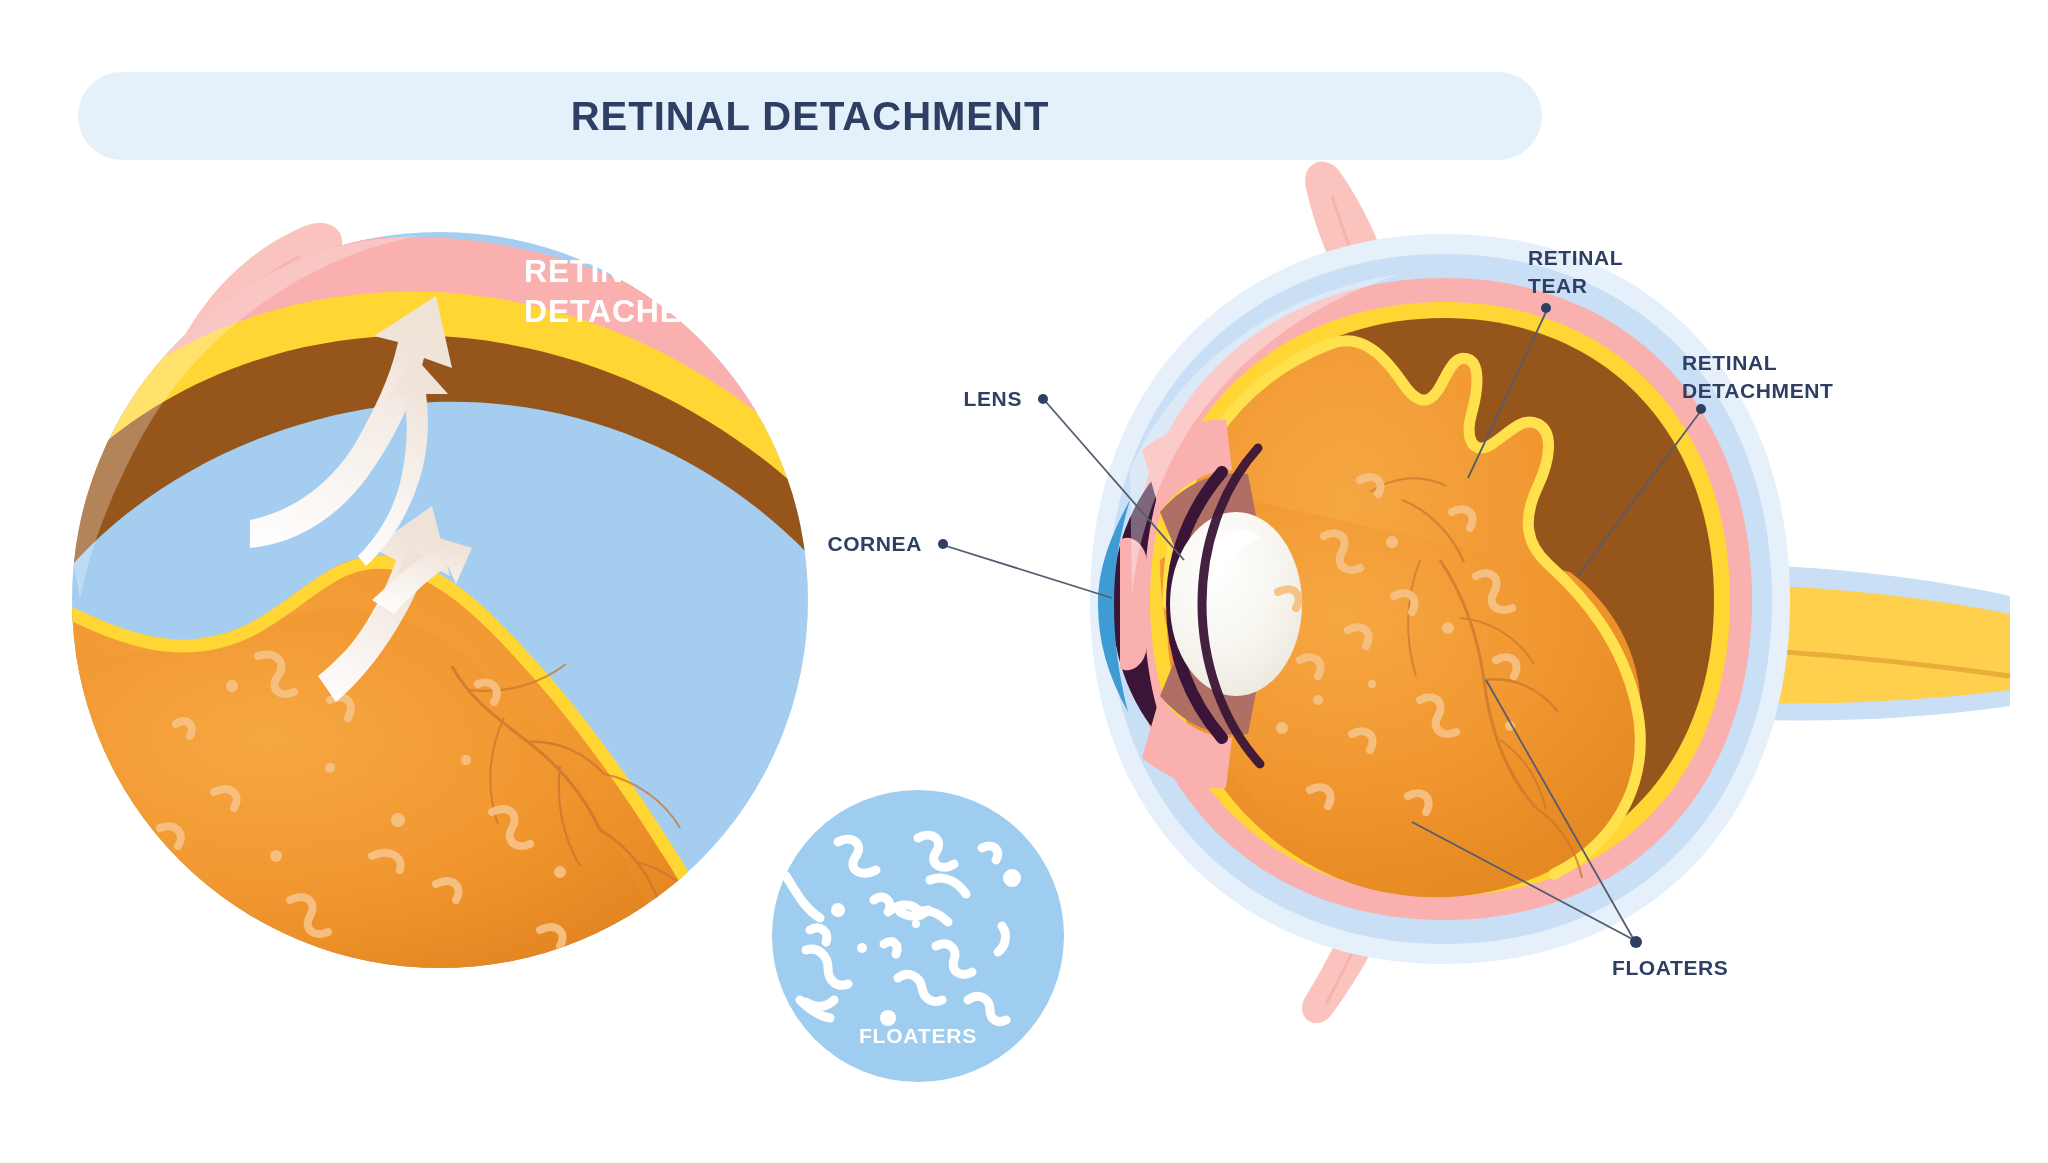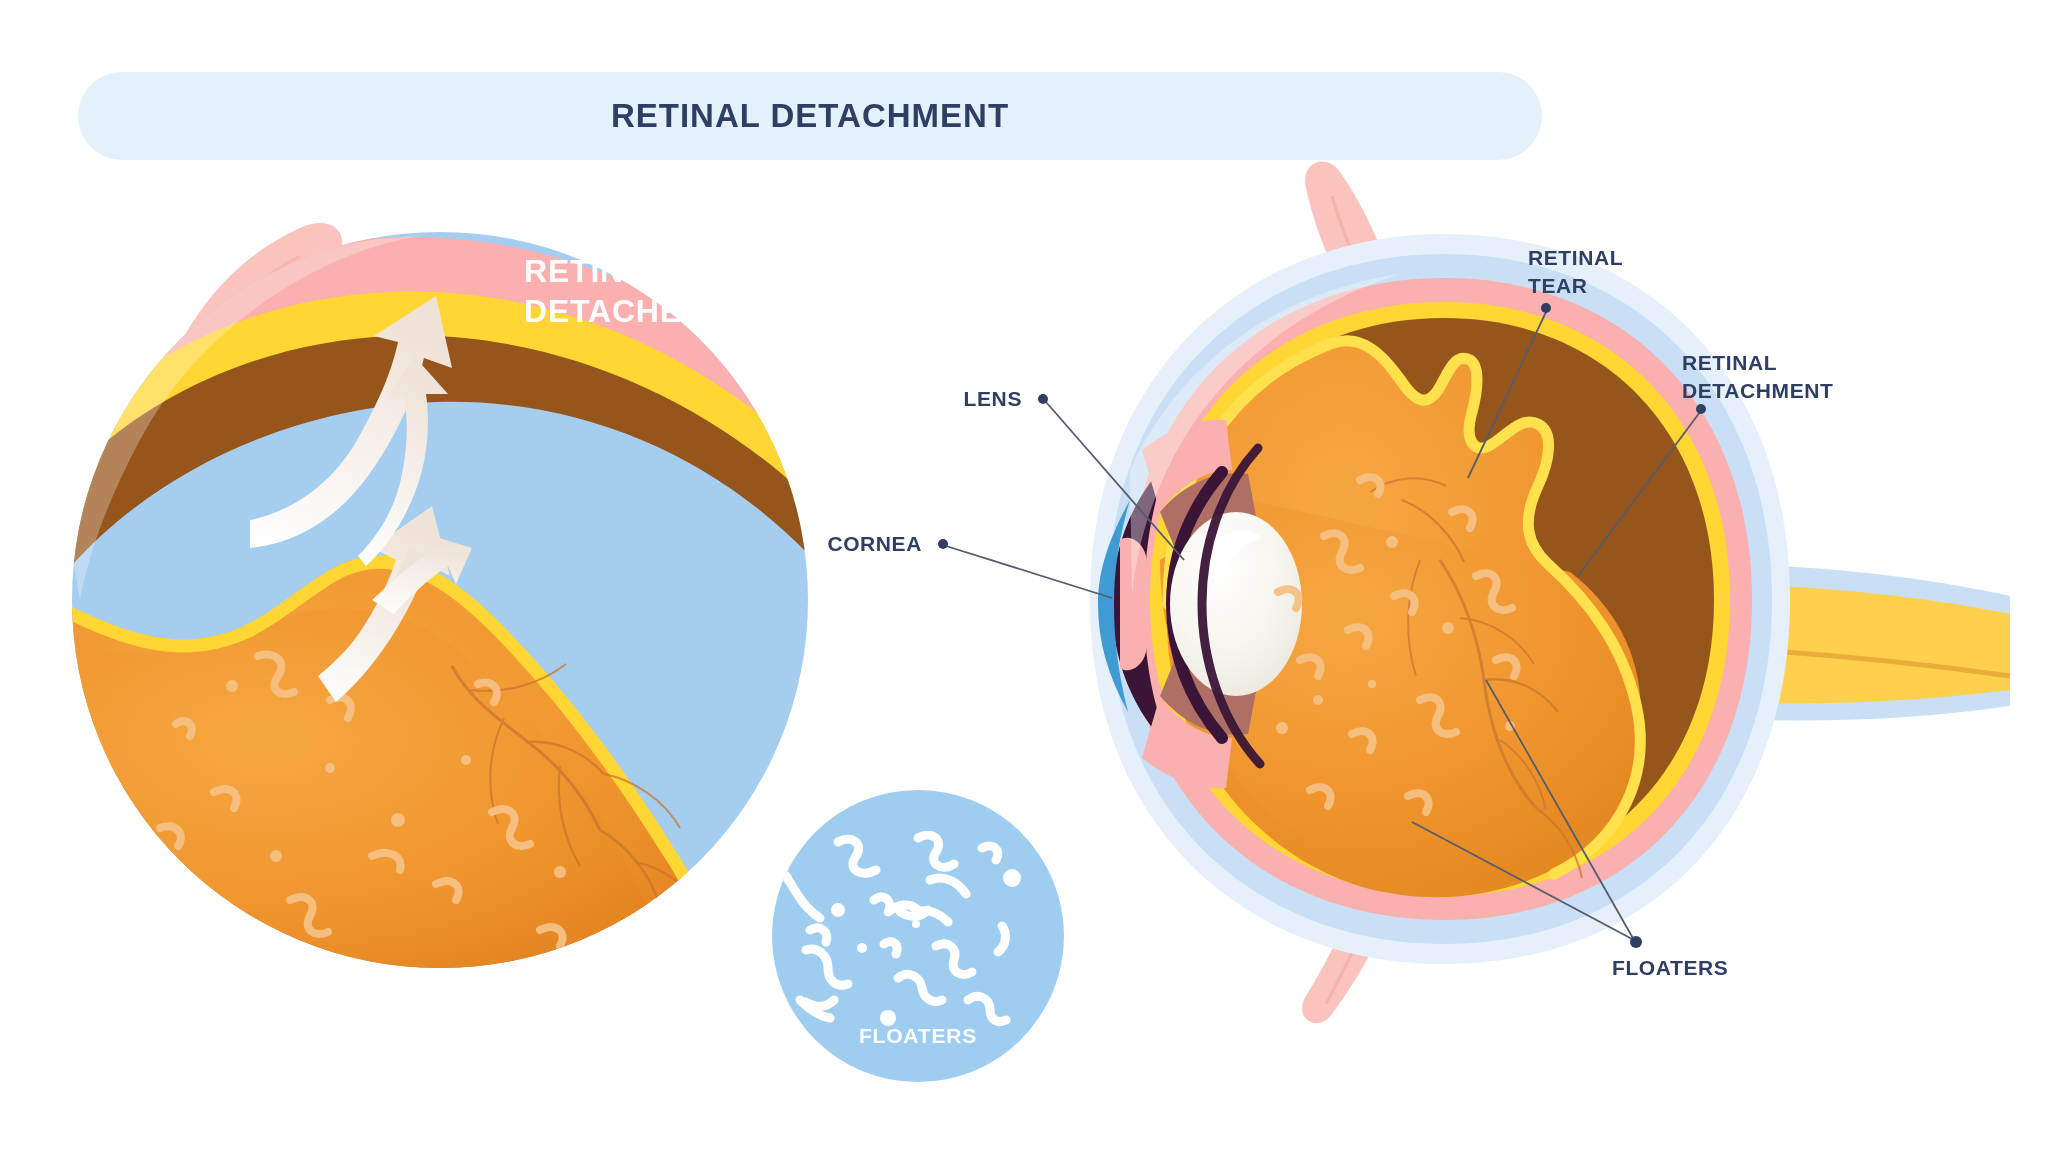--- a/index.html
+++ b/index.html
@@ -16,7 +16,7 @@
   .banner-title{
     position:absolute;left:0;top:0;width:100%;height:88px;
     display:flex;align-items:center;justify-content:center;
-    font-size:33px;font-weight:bold;letter-spacing:1px;
+    font-size:40px;font-weight:bold;letter-spacing:1px;
     color:#2e3f63;
   }
   svg#art{position:absolute;left:0;top:0;width:2048px;height:1163px;}

